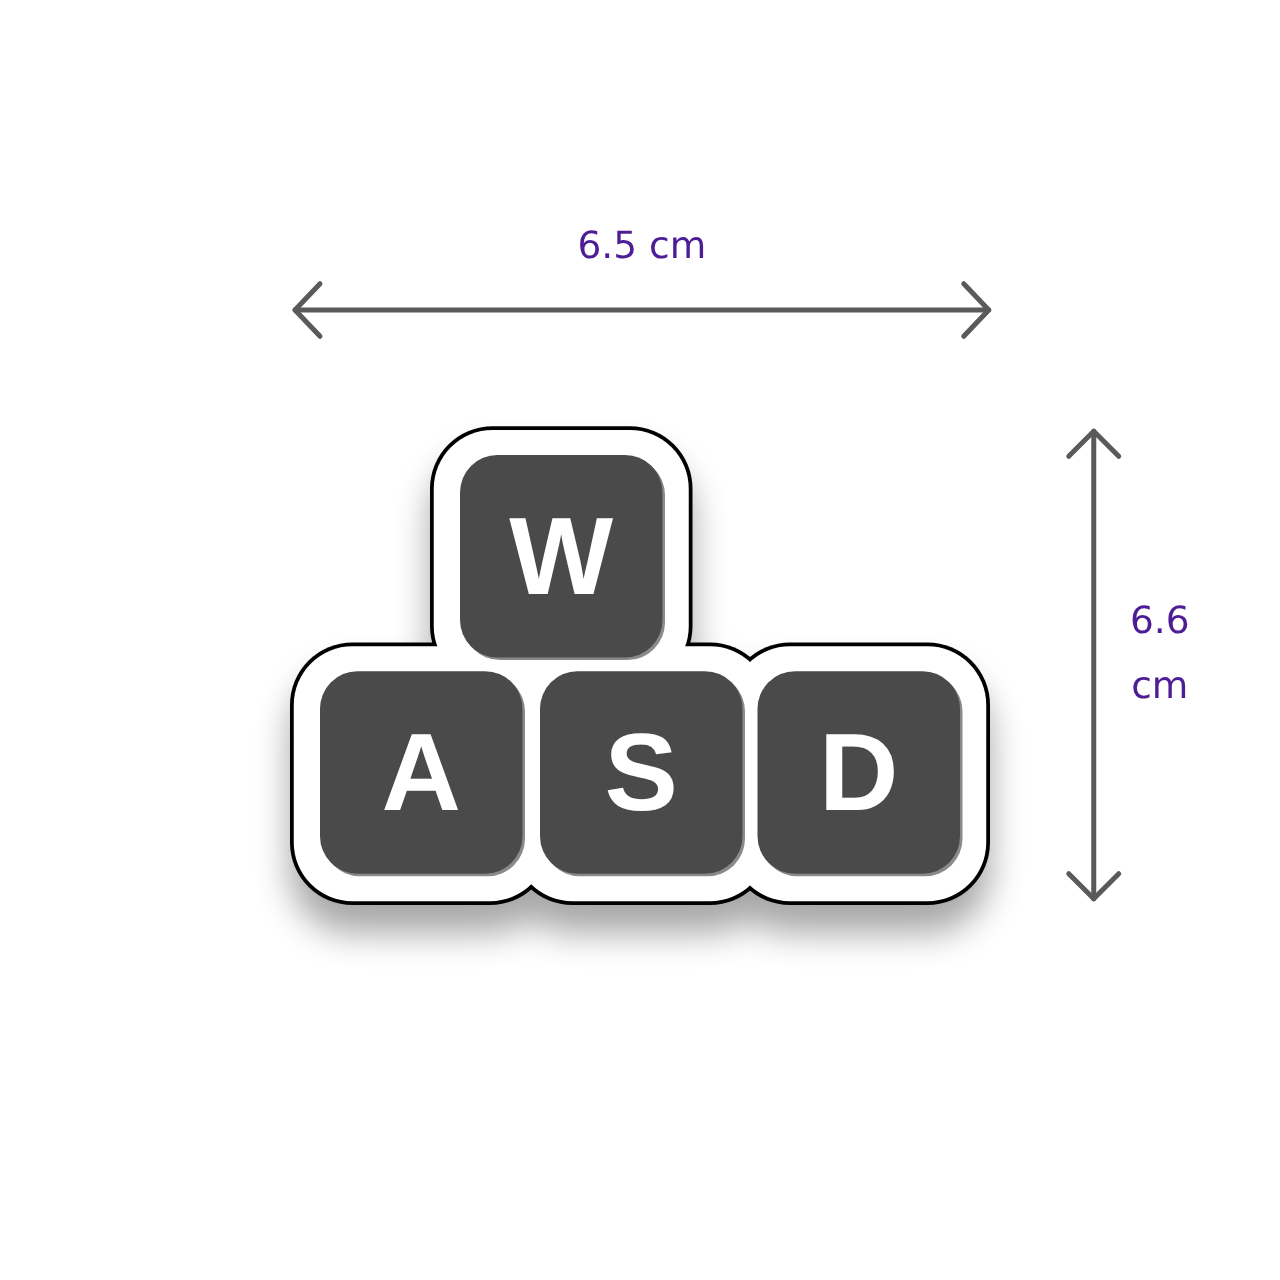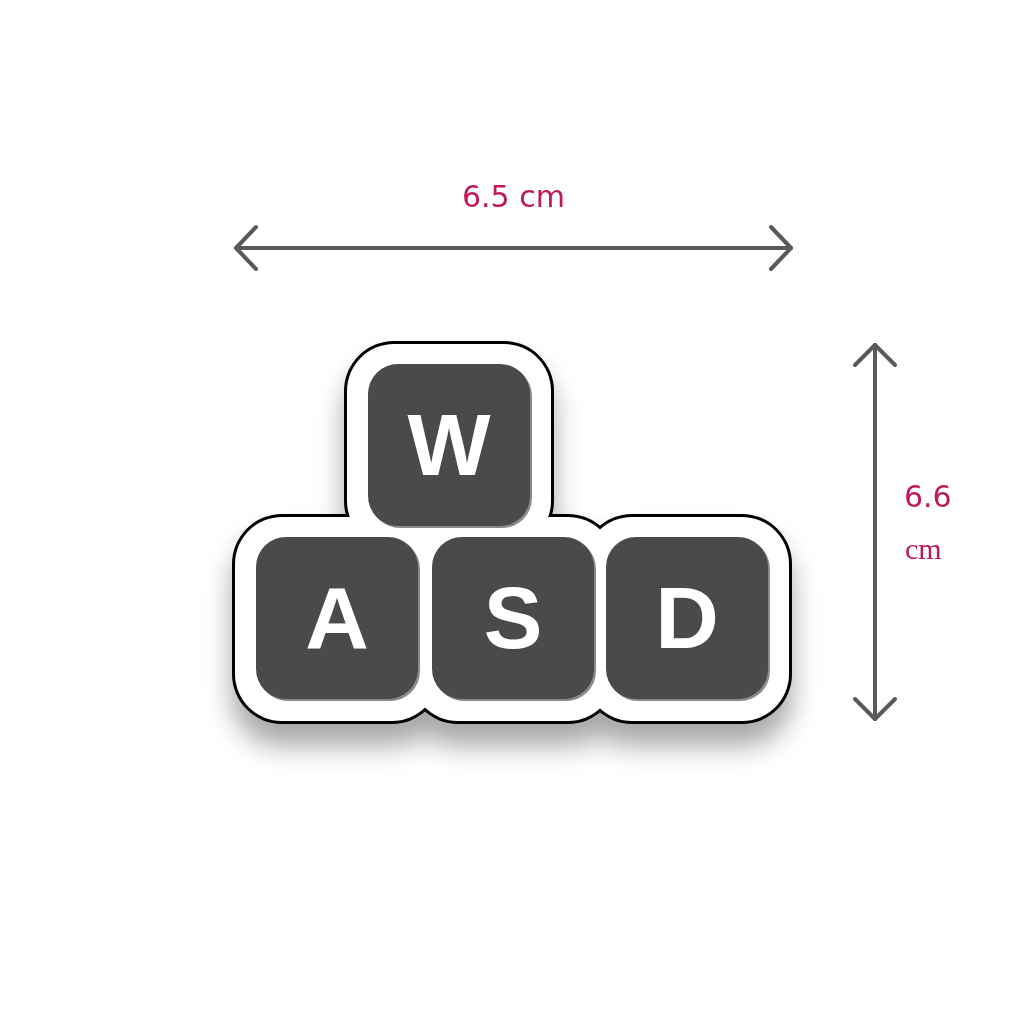--- a/index.html
+++ b/index.html
@@ -5,7 +5,7 @@
     html, body { margin: 0; padding: 0; background: #ffffff; }
     body { width: 1024px; height: 1024px; position: relative; overflow: hidden; font-family: "DejaVu Sans", sans-serif; }
     .abs { position: absolute; }
-    .dim-label { color: #be185d; font-family: "DejaVu Sans", sans-serif; font-size: 30px; line-height: 1; }
+    .dim-label { color: #4c1d95; font-family: "DejaVu Sans", sans-serif; font-size: 30px; line-height: 1; }
     .key-letter { position: absolute; left: 0; top: 0; width: 100%; height: 100%; display: flex; align-items: center; justify-content: center; color: #ffffff; font-family: "Liberation Sans", sans-serif; font-weight: bold; font-size: 88px; }
   </style>
 </head>

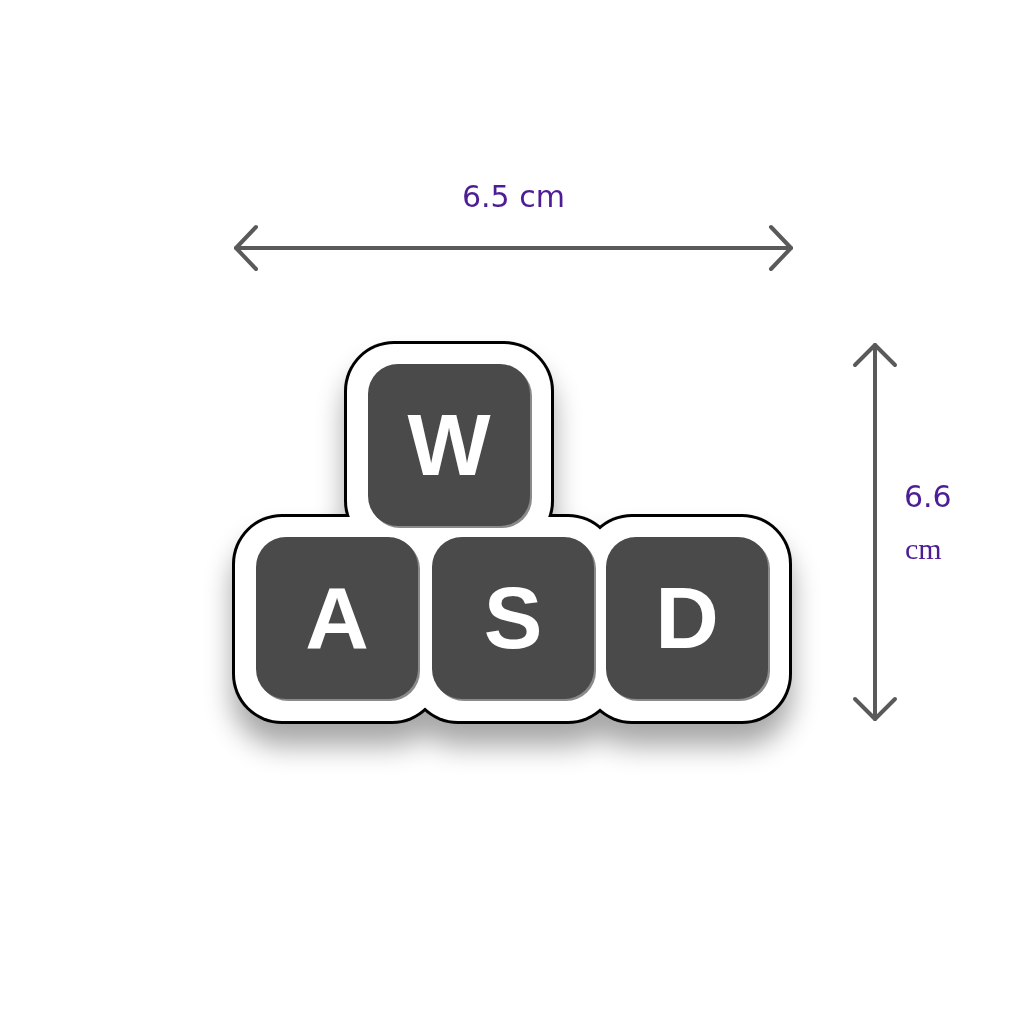--- a/index.html
+++ b/index.html
@@ -30,7 +30,7 @@
 </svg>
 
 <div class="abs dim-label" style="left:904px; top:482px;">6.6</div>
-<div class="abs dim-label" style="left:905px; top:534px;font-family:Liberation Serif, serif;">cm</div>
+<div class="abs dim-label" style="left:905px; top:534px;">cm</div>
 
 <svg class="abs" style="left:0; top:0;" width="1024" height="1024" viewBox="0 0 1024 1024">
   <defs>

